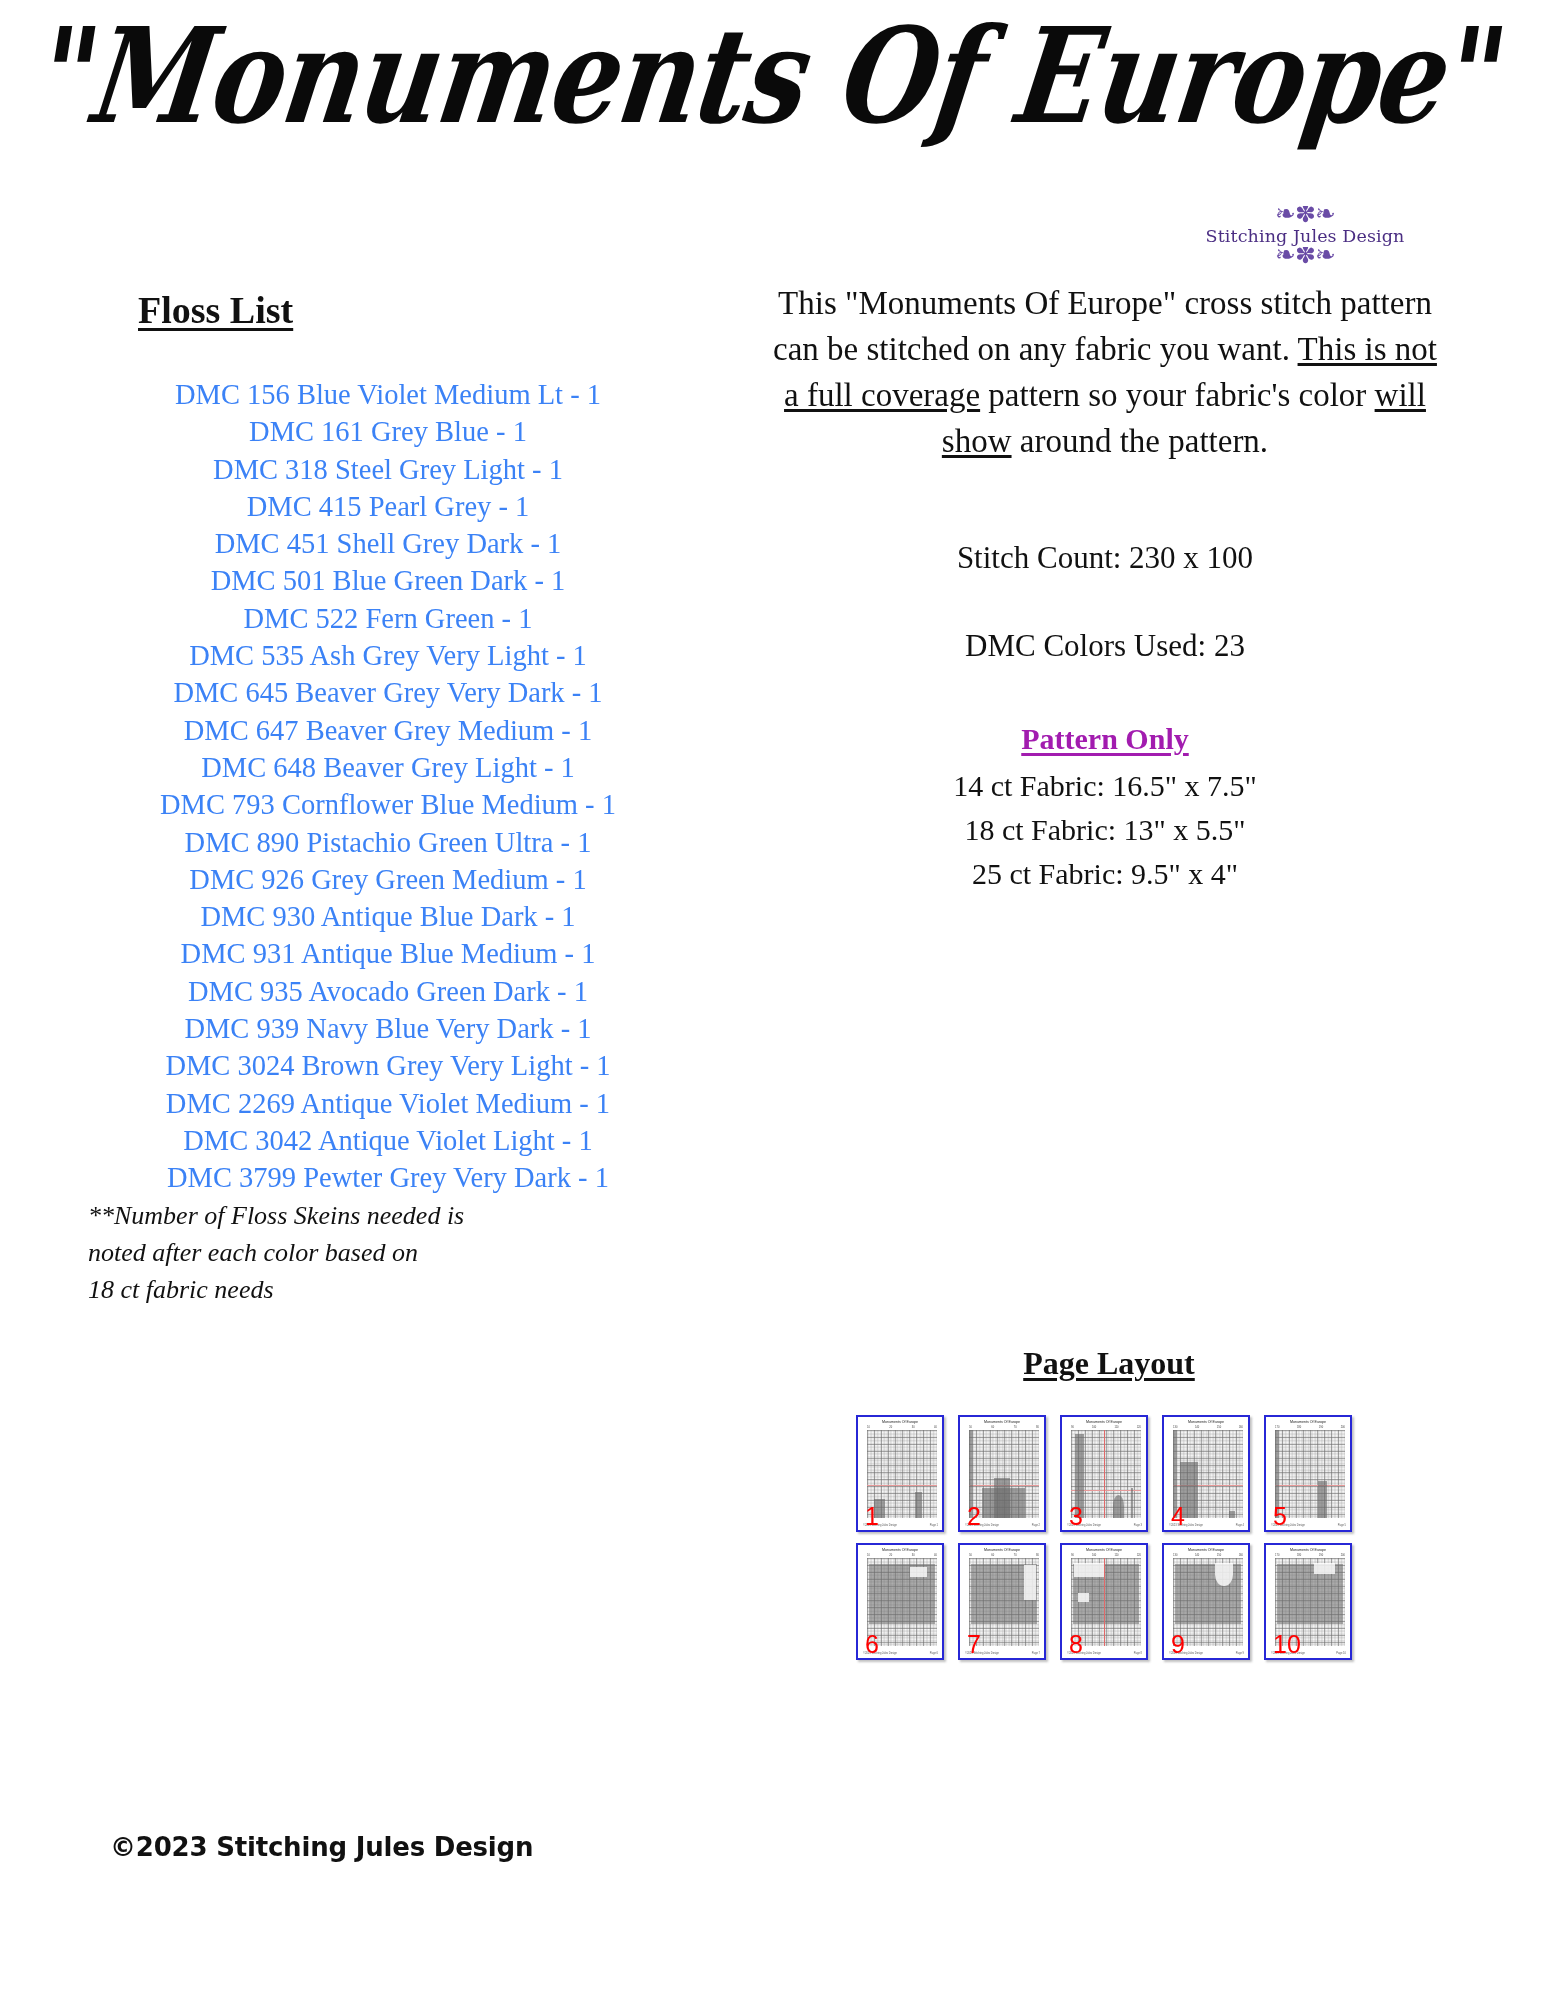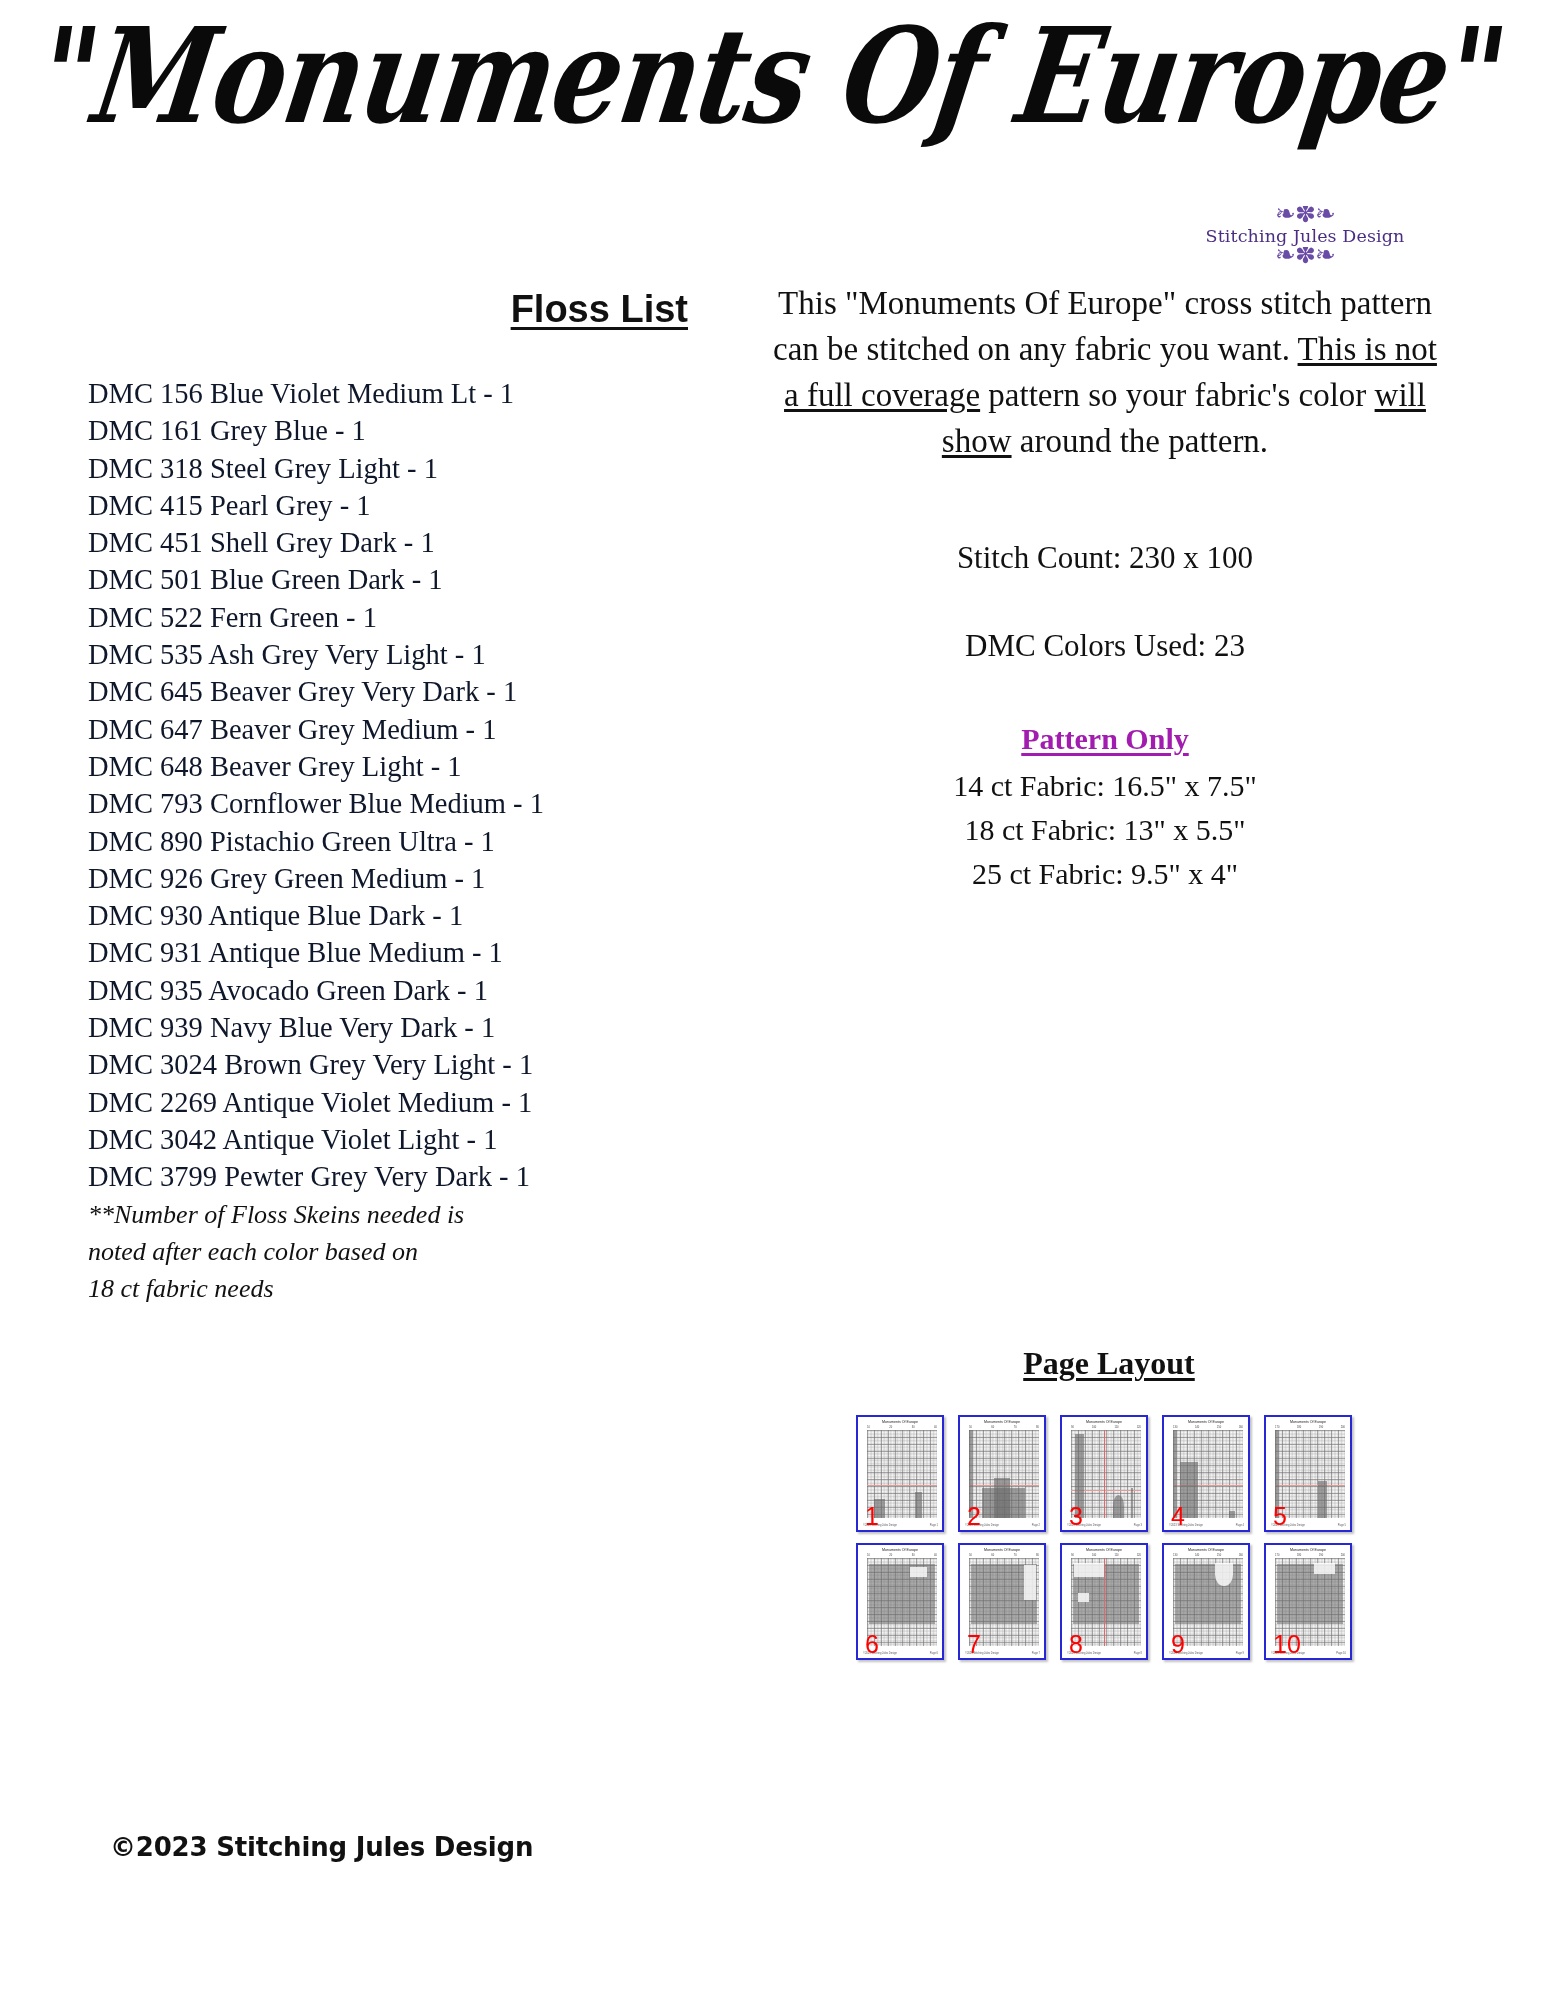--- a/index.html
+++ b/index.html
@@ -74,10 +74,10 @@
     width: 600px;
   }
   #floss-heading {
-    font-family: Liberation Sans, sans-serif;
+    font-family: Liberation Serif, serif;
     font-weight: 700;
     font-size: 38px;
-    text-align: right;
+    text-align: left;
     text-decoration: underline;
     text-underline-offset: 5px;
     text-decoration-thickness: 3px;

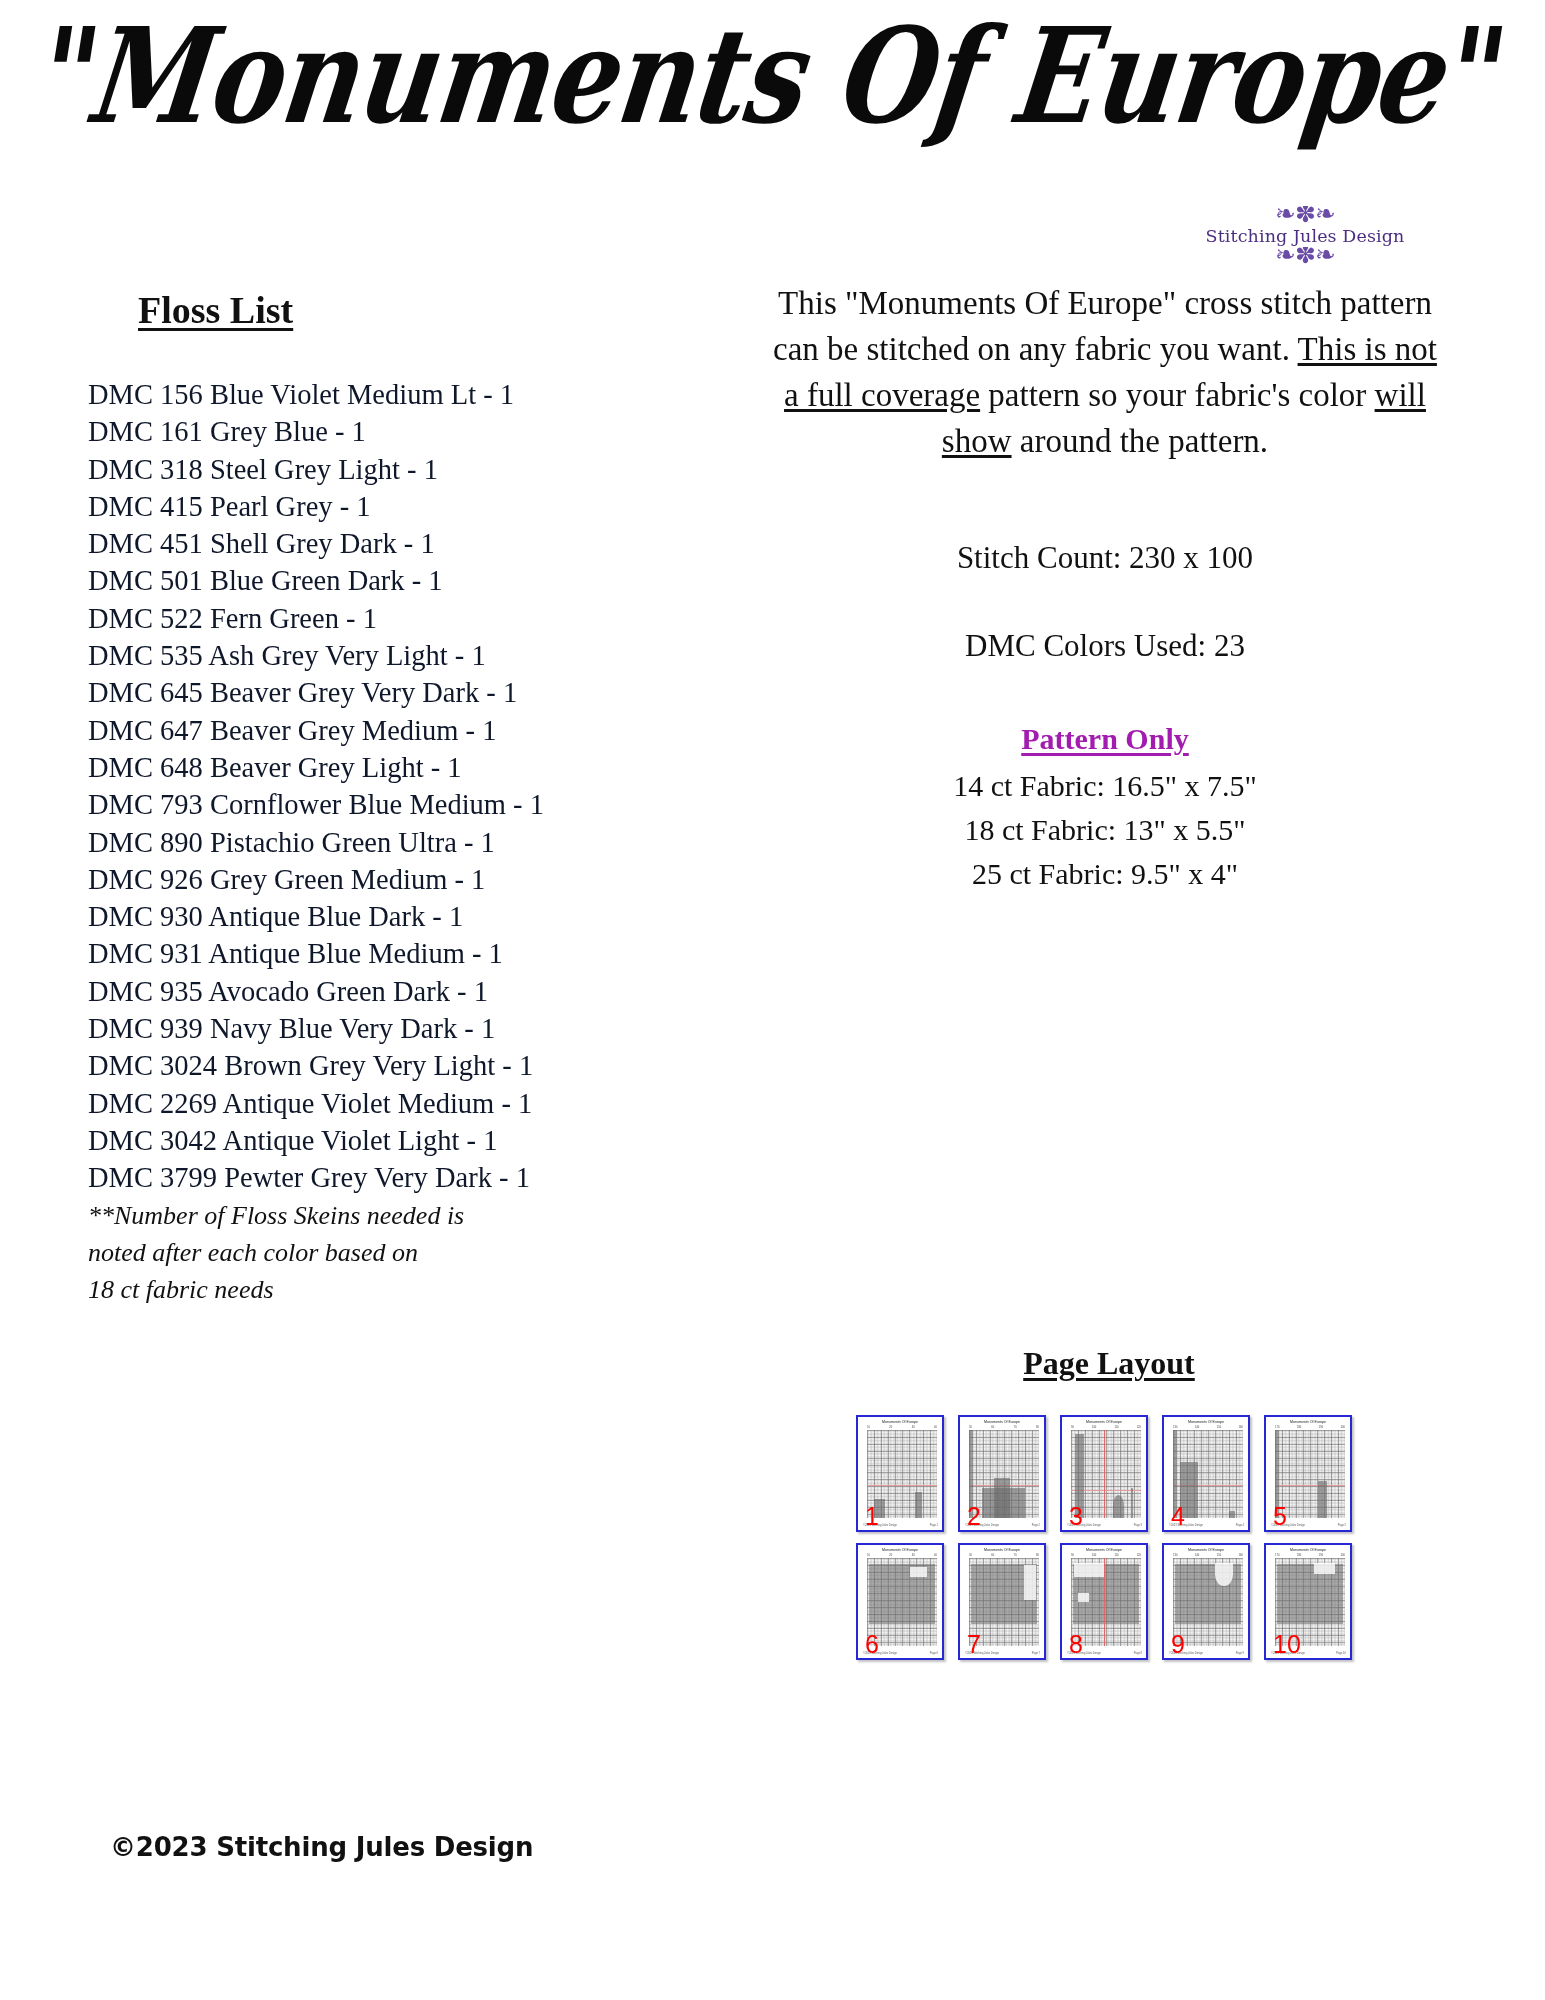--- a/index.html
+++ b/index.html
@@ -89,7 +89,8 @@
     font-size: 28.5px;
     line-height: 37.3px;
     white-space: nowrap;
-    color: #0f172a;
+    color: #3b82f6;
+    text-align: center;
   }
   #floss-note {
     font-family: "Liberation Serif", serif;

